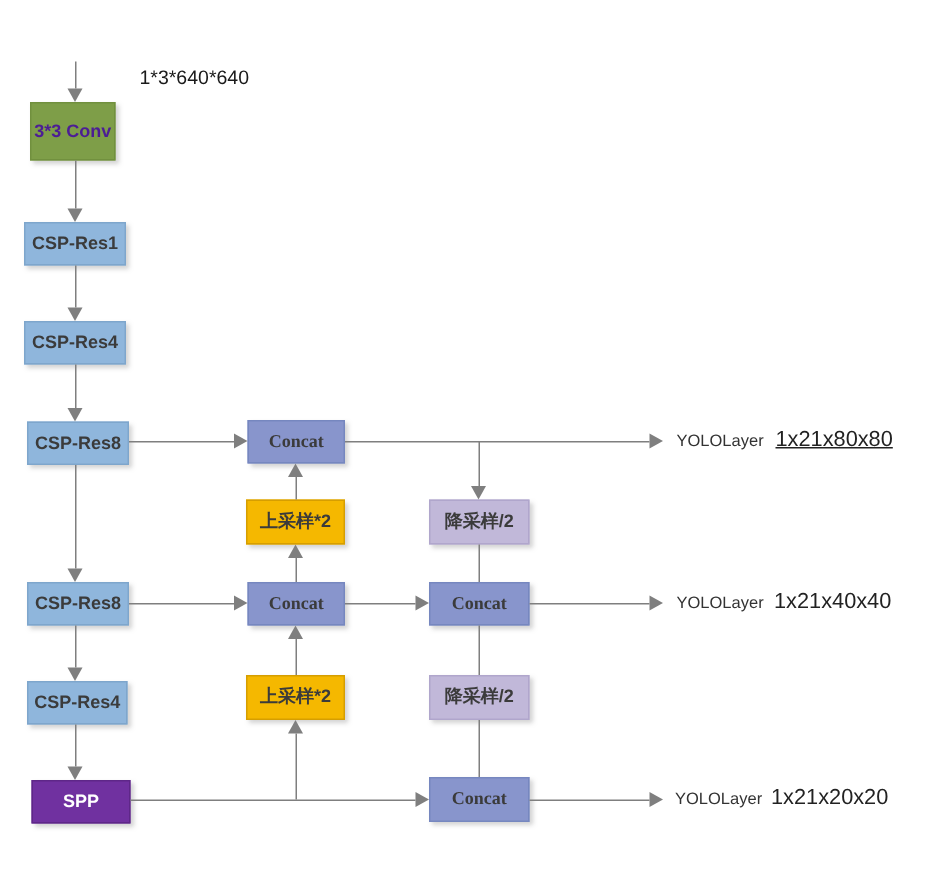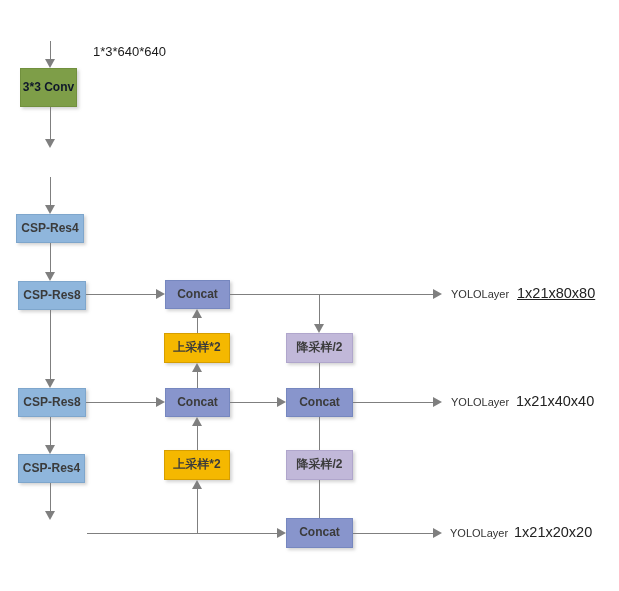--- a/index.html
+++ b/index.html
@@ -21,7 +21,7 @@
     box-sizing:border-box;
   }
   .node.input{background:var(--c-input);border:2px solid var(--c-input_border);color:#fff;}
-  .node.conv{background:var(--c-conv);border:1px solid var(--c-conv_border);color:#0f172a;}
+  .node.conv{background:var(--c-conv);border:1px solid var(--c-conv_border);color:#4c1d95;}
   .node.csp{background:var(--c-csp);border:1px solid var(--c-csp_border);}
   .node.concat{background:var(--c-concat);border:1px solid var(--c-concat_border);}
   .node.up{background:var(--c-up);border:1px solid var(--c-up_border);}

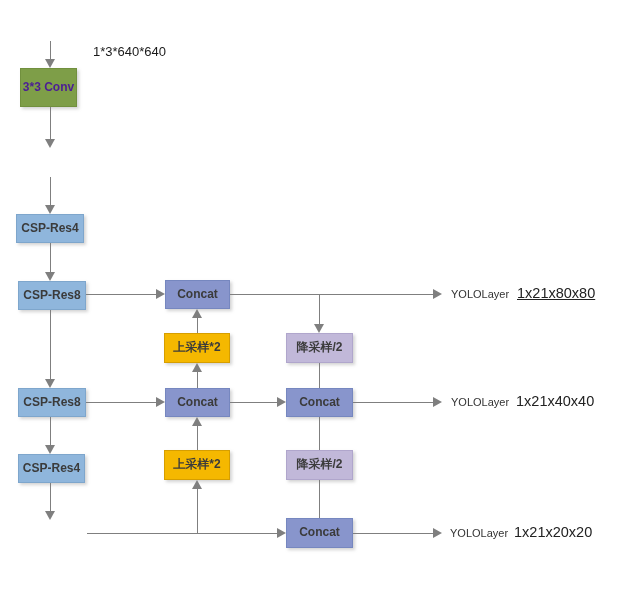--- a/index.html
+++ b/index.html
@@ -46,6 +46,7 @@
 <div class="canvas">
 
   <div class="node conv" style="left:20px;top:68px;width:57px;height:39px;">3*3 Conv</div>
+  <div class="node csp" style="left:16px;top:148px;width:68px;height:29px;">CSP-Res1</div>
   <div class="node csp" style="left:16px;top:214px;width:68px;height:29px;">CSP-Res4</div>
   <div class="node csp" style="left:18px;top:281px;width:68px;height:29px;">CSP-Res8</div>
   <div class="node csp" style="left:18px;top:388px;width:68px;height:29px;">CSP-Res8</div>

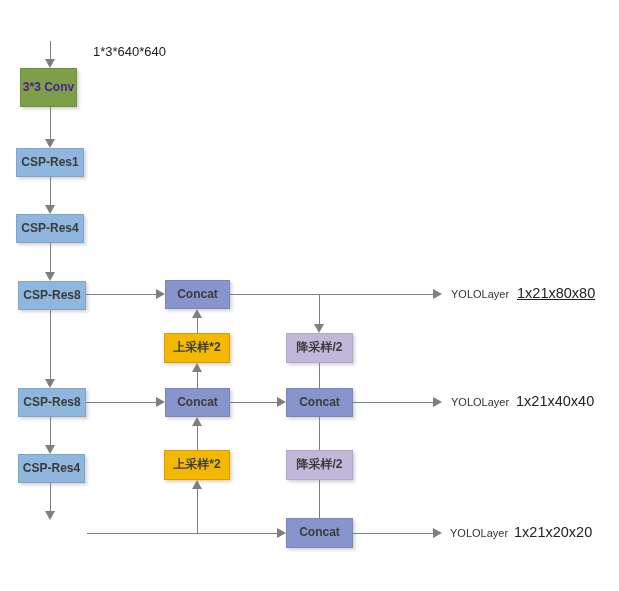--- a/index.html
+++ b/index.html
@@ -23,7 +23,7 @@
   .node.input{background:var(--c-input);border:2px solid var(--c-input_border);color:#fff;}
   .node.conv{background:var(--c-conv);border:1px solid var(--c-conv_border);color:#4c1d95;}
   .node.csp{background:var(--c-csp);border:1px solid var(--c-csp_border);}
-  .node.concat{background:var(--c-concat);border:1px solid var(--c-concat_border);}
+  .node.concat{background:var(--c-concat);border:1px solid var(--c-concat_border);font-family:Liberation Serif, serif;}
   .node.up{background:var(--c-up);border:1px solid var(--c-up_border);}
   .node.down{background:var(--c-down);border:1px solid var(--c-down_border);}
   .node.spp{background:var(--c-spp);border:1px solid var(--c-spp_border);color:#fff;}

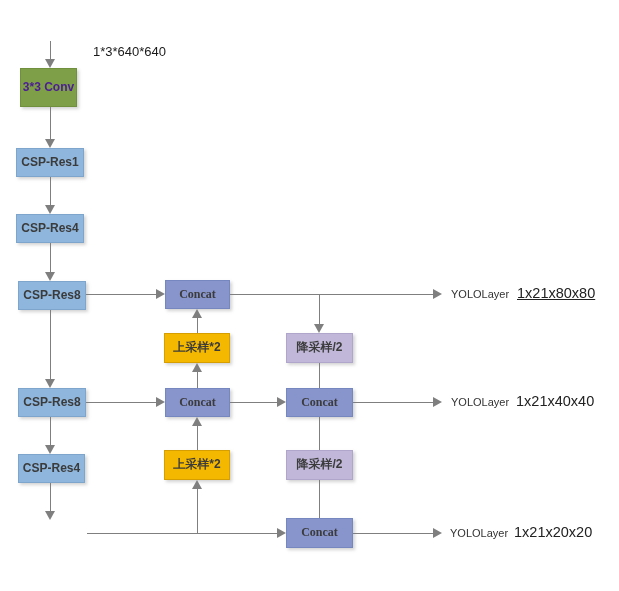--- a/index.html
+++ b/index.html
@@ -51,6 +51,7 @@
   <div class="node csp" style="left:18px;top:281px;width:68px;height:29px;">CSP-Res8</div>
   <div class="node csp" style="left:18px;top:388px;width:68px;height:29px;">CSP-Res8</div>
   <div class="node csp" style="left:18px;top:454px;width:67px;height:29px;">CSP-Res4</div>
+  <div class="node spp" style="left:21px;top:520px;width:66px;height:29px;">SPP</div>
 
   <div class="node concat" style="left:165px;top:280px;width:65px;height:29px;">Concat</div>
   <div class="node up" style="left:164px;top:333px;width:66px;height:30px;">上采样*2</div>

